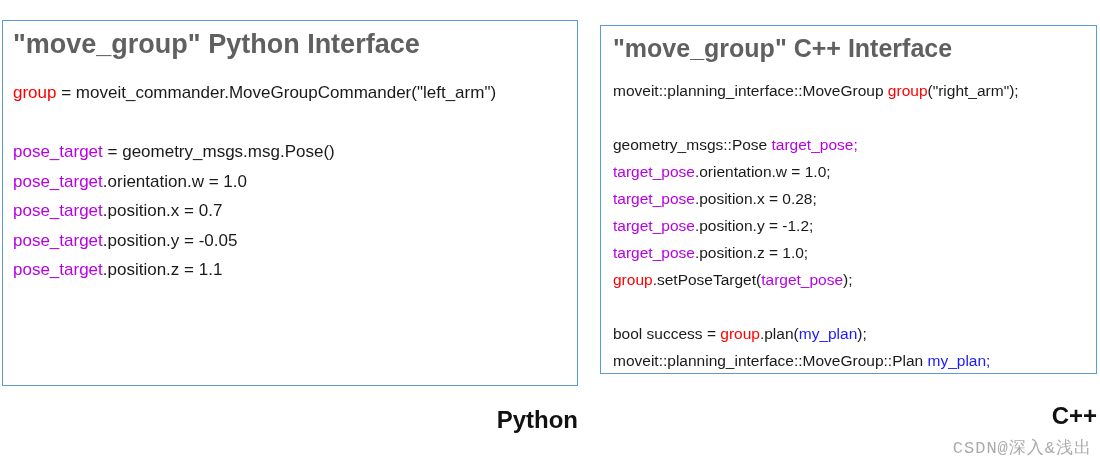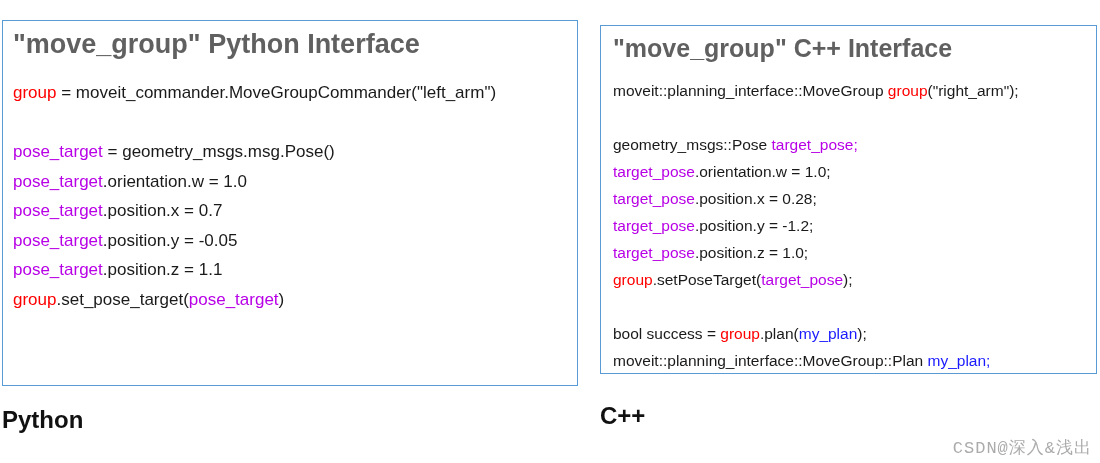--- a/index.html
+++ b/index.html
@@ -50,7 +50,6 @@
       <div class="code-line"><span class="seg-magenta">pose_target</span><span class="seg-code">.position.x = 0.7</span></div>
       <div class="code-line"><span class="seg-magenta">pose_target</span><span class="seg-code">.position.y = -0.05</span></div>
       <div class="code-line"><span class="seg-magenta">pose_target</span><span class="seg-code">.position.z = 1.1</span></div>
-      <div class="code-line"><span class="seg-red">group</span><span class="seg-code">.set_pose_target(</span><span class="seg-magenta">pose_target</span><span class="seg-code">)</span></div>
       <div class="code-line"></div>
     </div>
 </div>

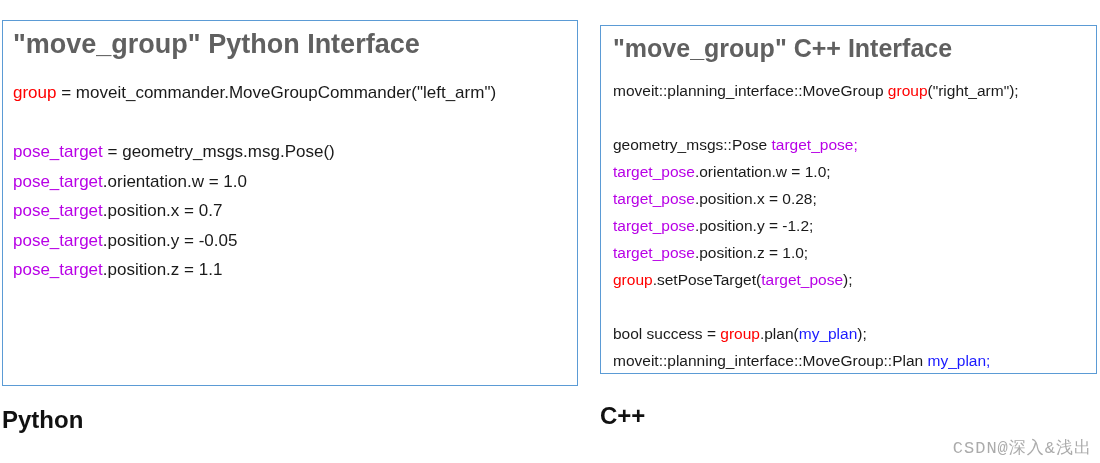--- a/index.html
+++ b/index.html
@@ -28,7 +28,7 @@
   .seg-blue{color:var(--blue,#1a1aff);}
   .footer-label{
     position:absolute;font-weight:bold;color:#111111;font-size:24px;
-    text-align:left;
+    text-align:right;
   }
   .footer-python{left:2px;width:576px;top:406px;}
   .footer-cpp{left:600px;width:497px;top:402px;}

